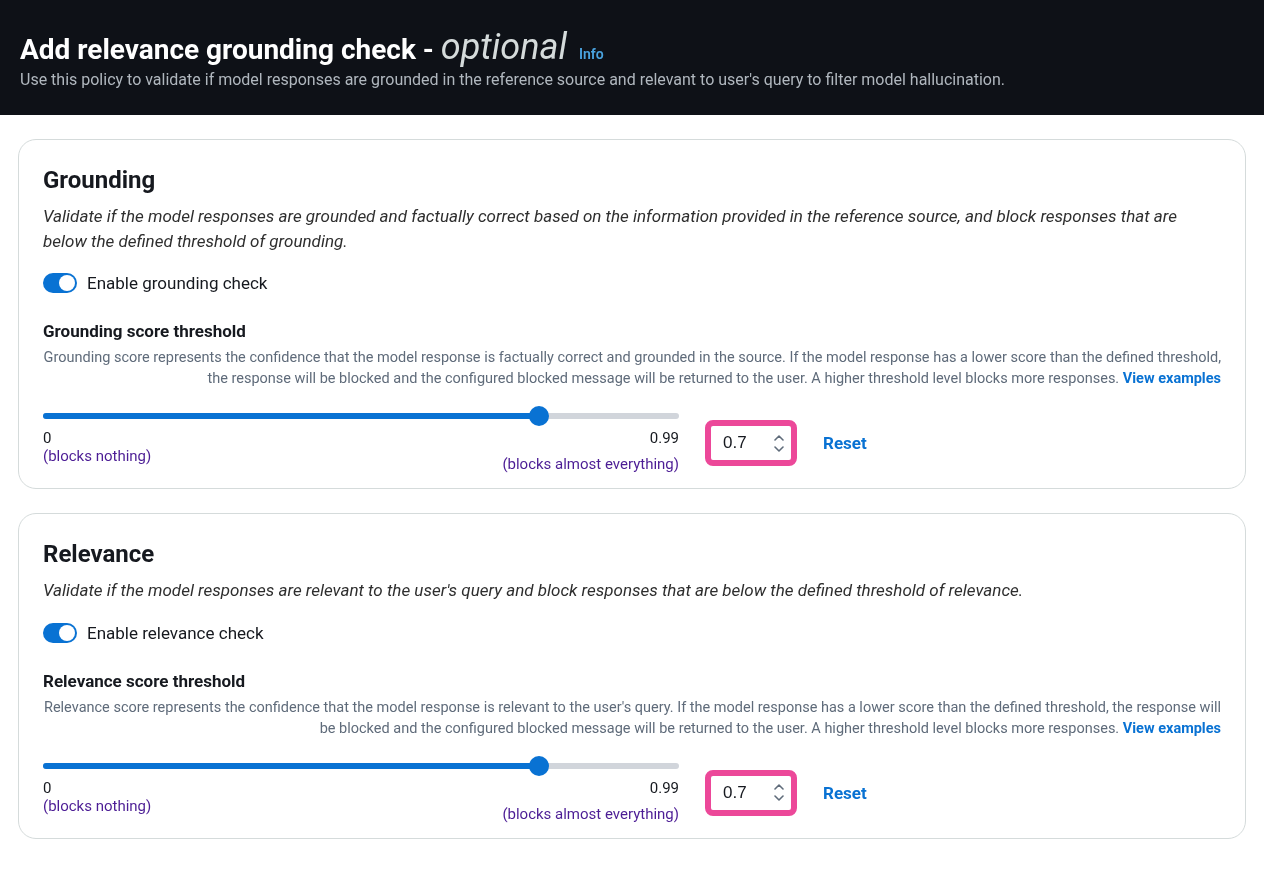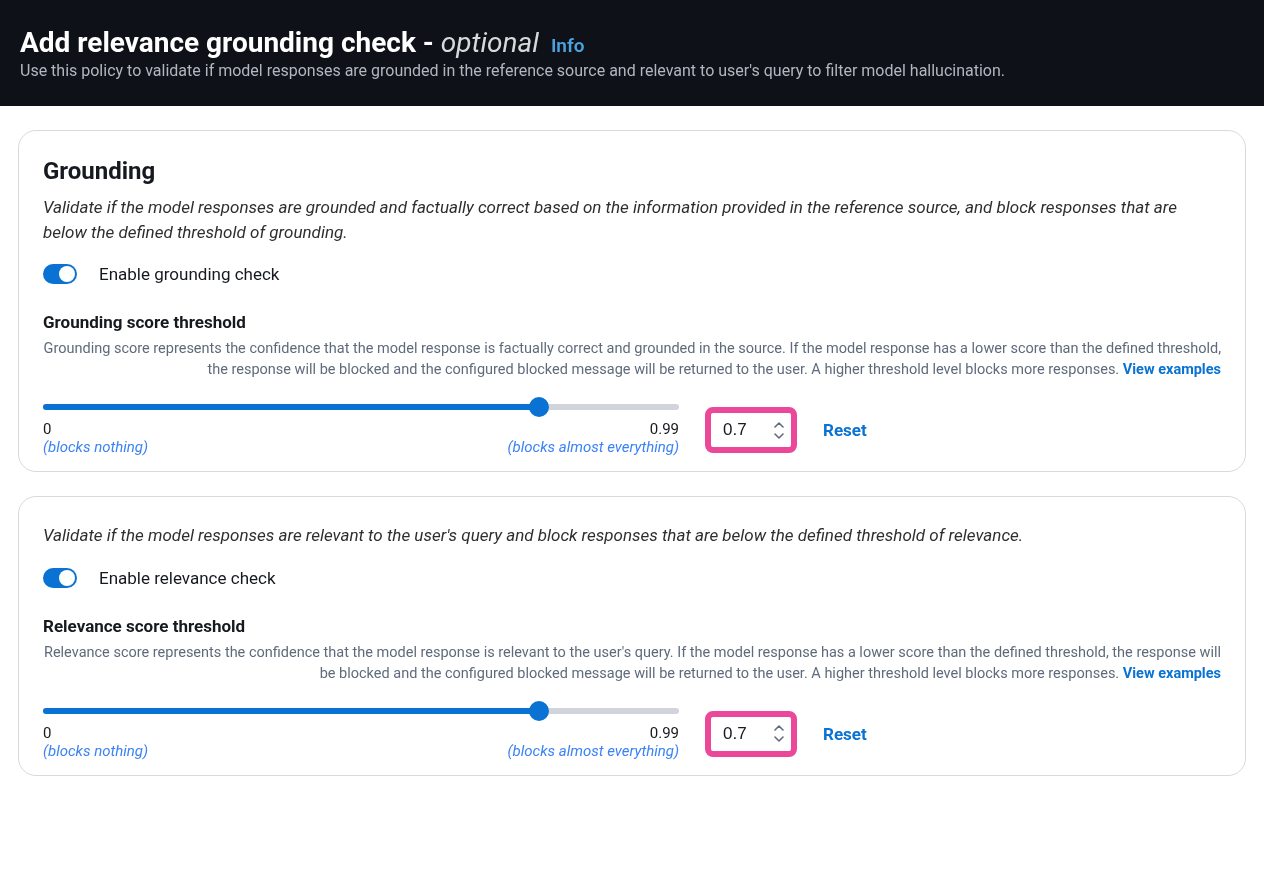--- a/index.html
+++ b/index.html
@@ -20,7 +20,7 @@
     display: inline;
   }
   .header-optional {
-    font-size: 28px;
+    font-size: 36px;
     font-style: italic;
     font-weight: 400;
     color: #d5dbdb;

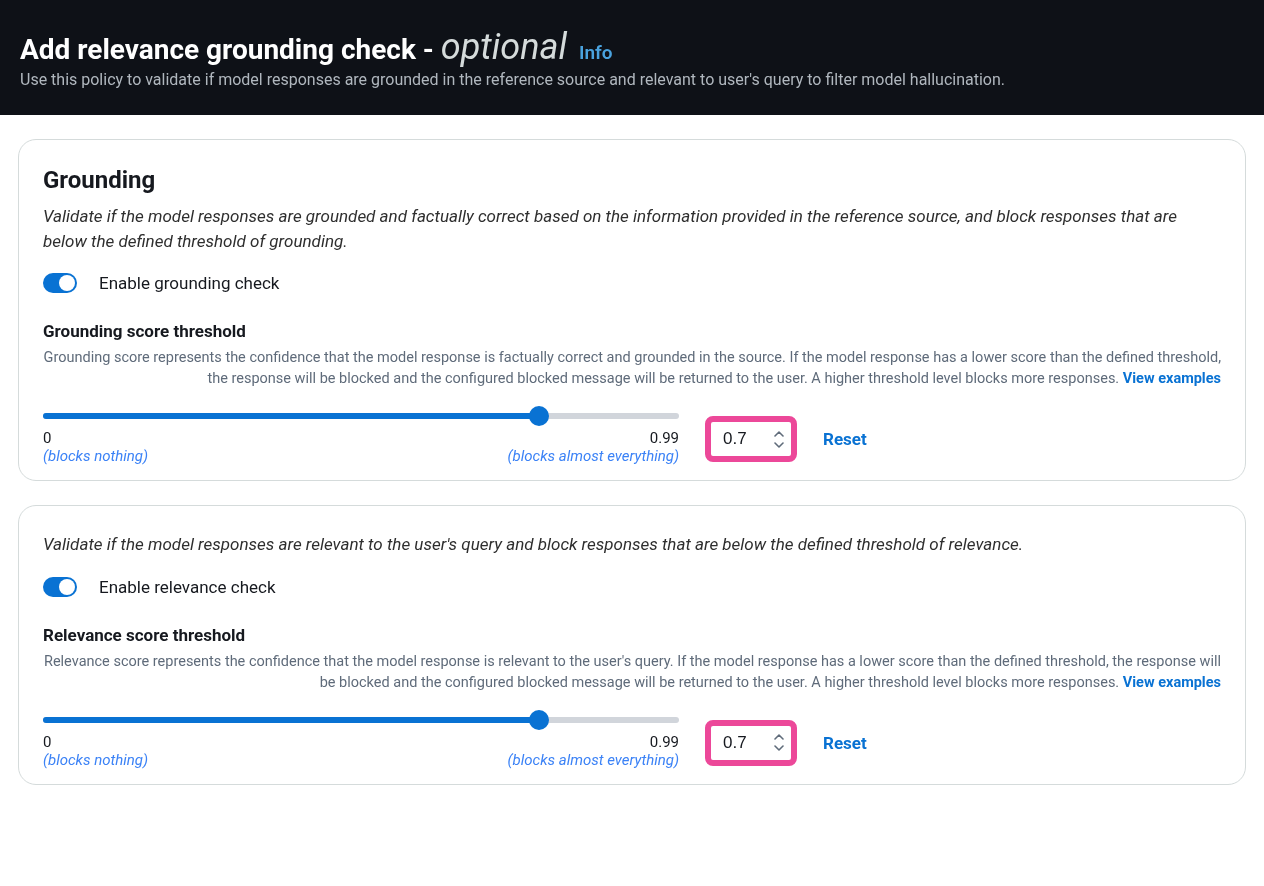--- a/index.html
+++ b/index.html
@@ -27,7 +27,7 @@
   }
   .info-link {
     color: #4aa3df;
-    font-size: 19px;
+    font-size: 14px;
     font-weight: 600;
     margin-left: 8px;
     cursor: pointer;

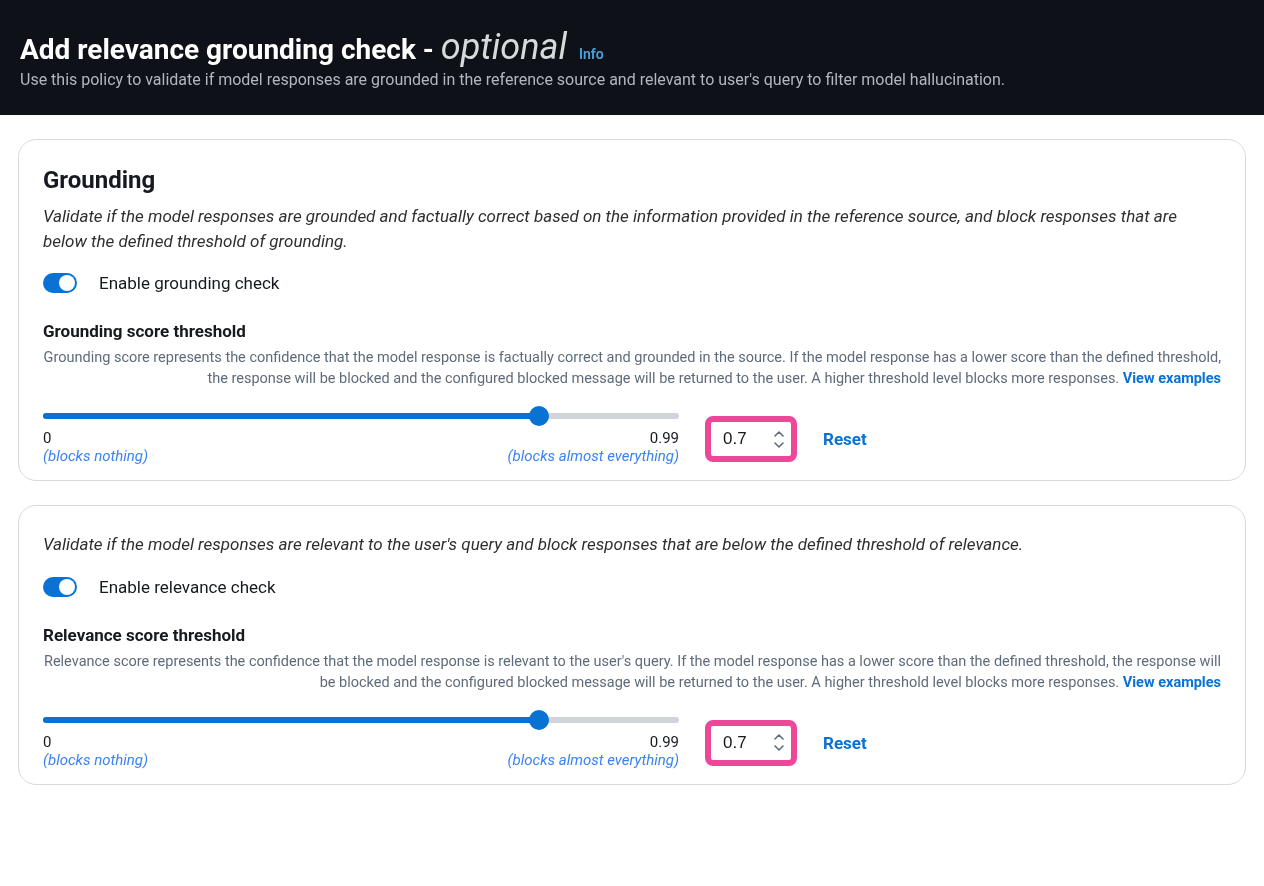--- a/index.html
+++ b/index.html
@@ -58,7 +58,7 @@
   .toggle-row {
     display: flex;
     align-items: center;
-    gap: 22px;
+    gap: 10px;
     margin-bottom: 28px;
   }
   .toggle {

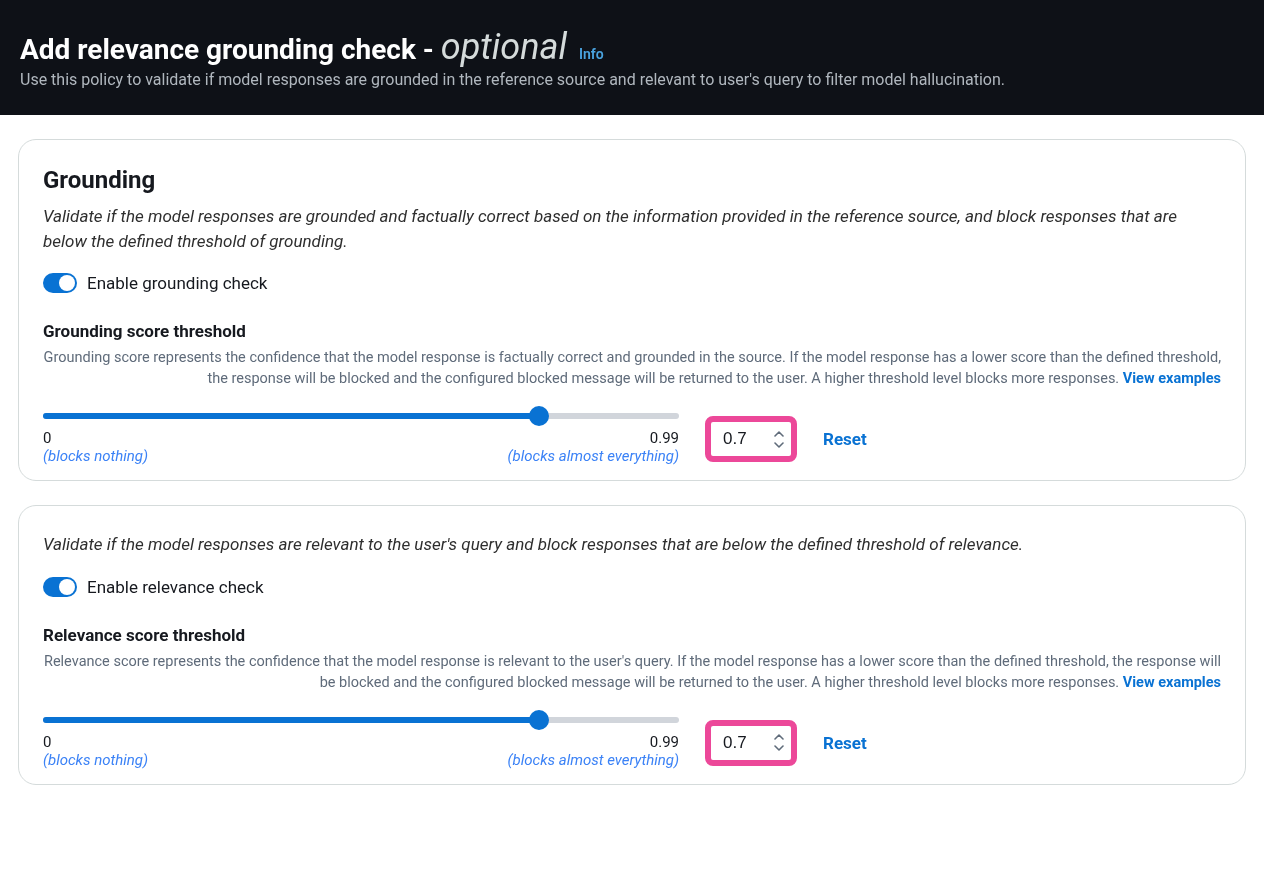--- a/index.html
+++ b/index.html
@@ -147,6 +147,7 @@
   .slider-label-right {
     text-align: right;
     align-items: flex-end;
+    gap: 8px;
   }
   .slider-label-val {
     color: #16191f;

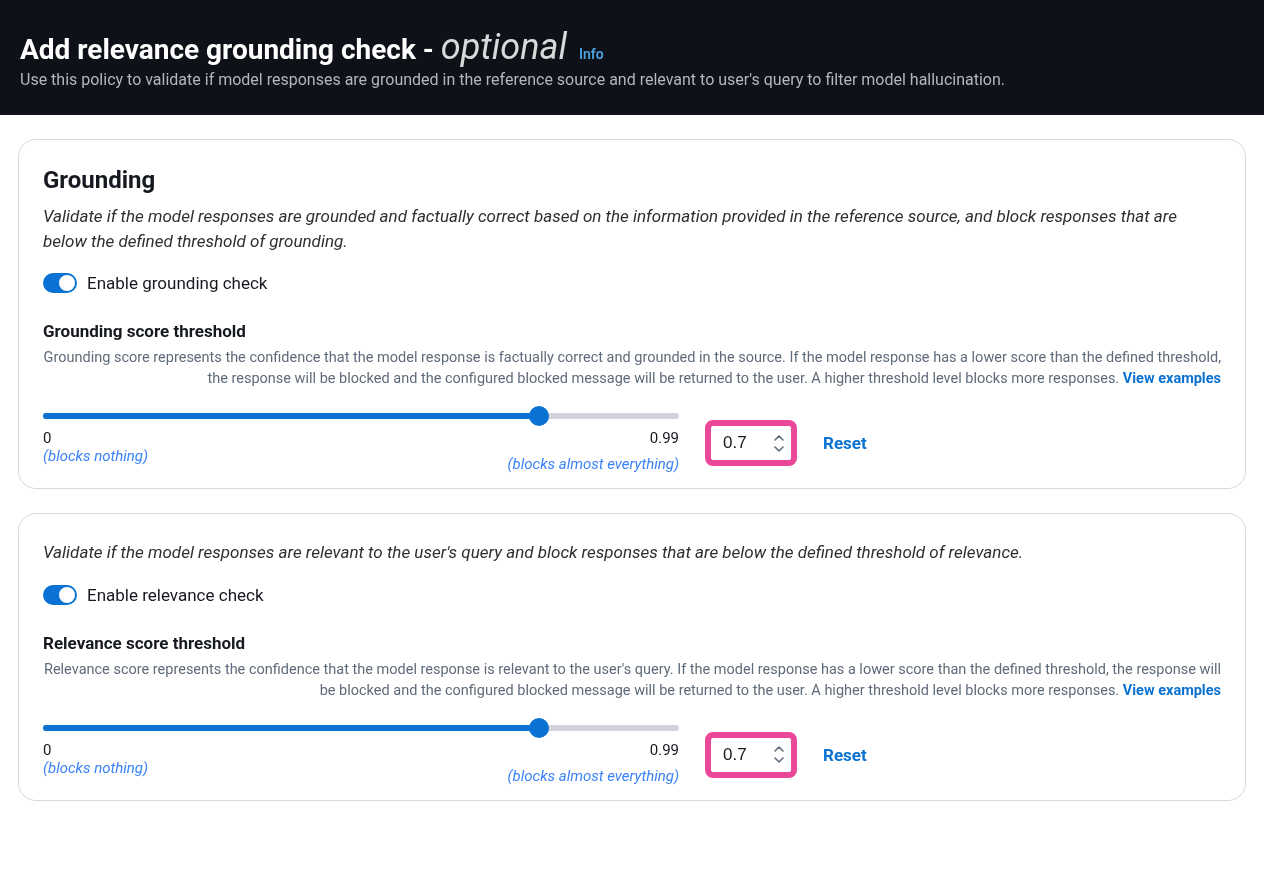--- a/index.html
+++ b/index.html
@@ -153,8 +153,7 @@
     color: #16191f;
   }
   .slider-label-sub {
-    font-style: italic;
-    color: #3b82f6;
+    color: #4c1d95;
   }
   .num-input-wrap {
     display: flex;

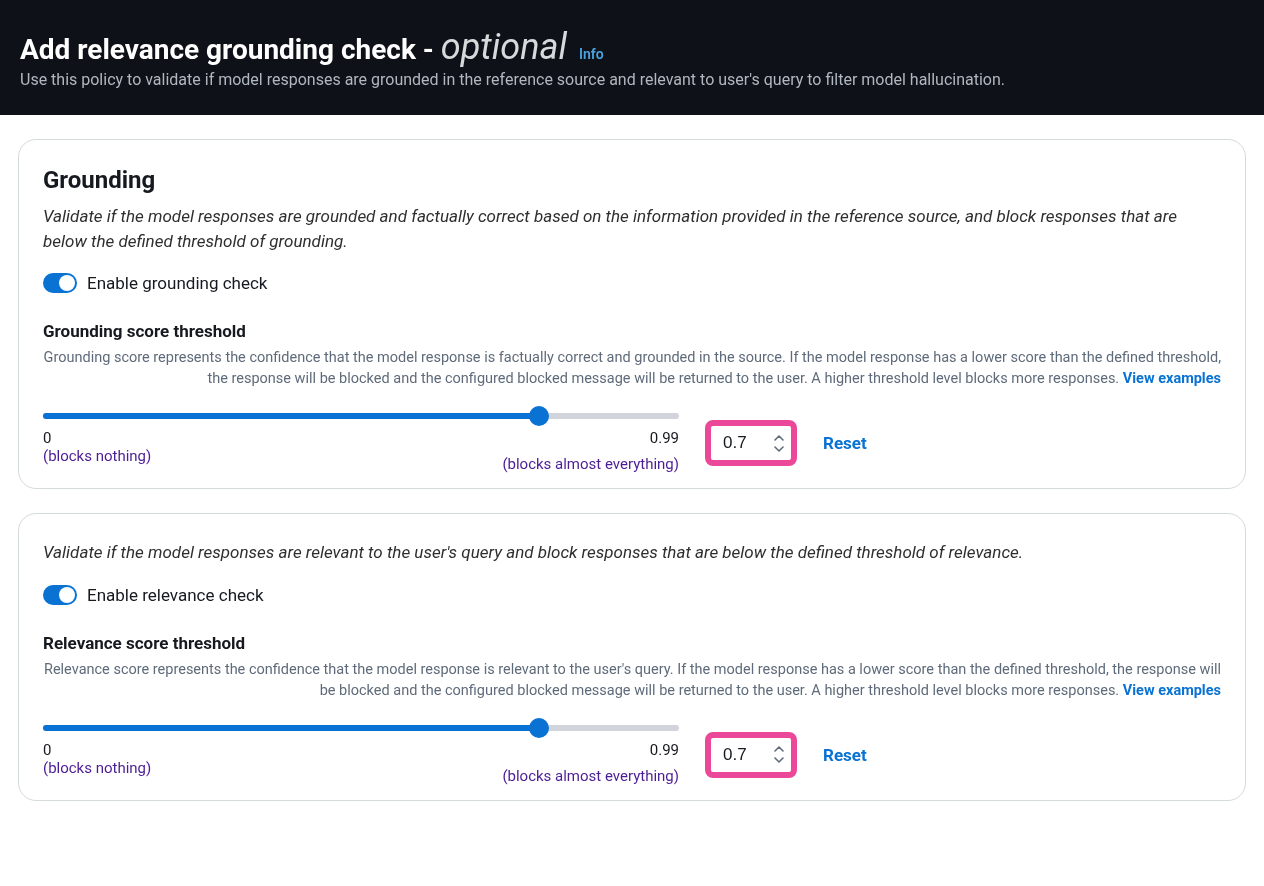--- a/index.html
+++ b/index.html
@@ -265,6 +265,7 @@
 </div>
 
 <div class="panel">
+  <div class="panel-title">Relevance</div>
   <div class="panel-desc">Validate if the model responses are relevant to the user's query and block responses that are below the defined threshold of relevance.</div>
 
   <div class="toggle-row">

